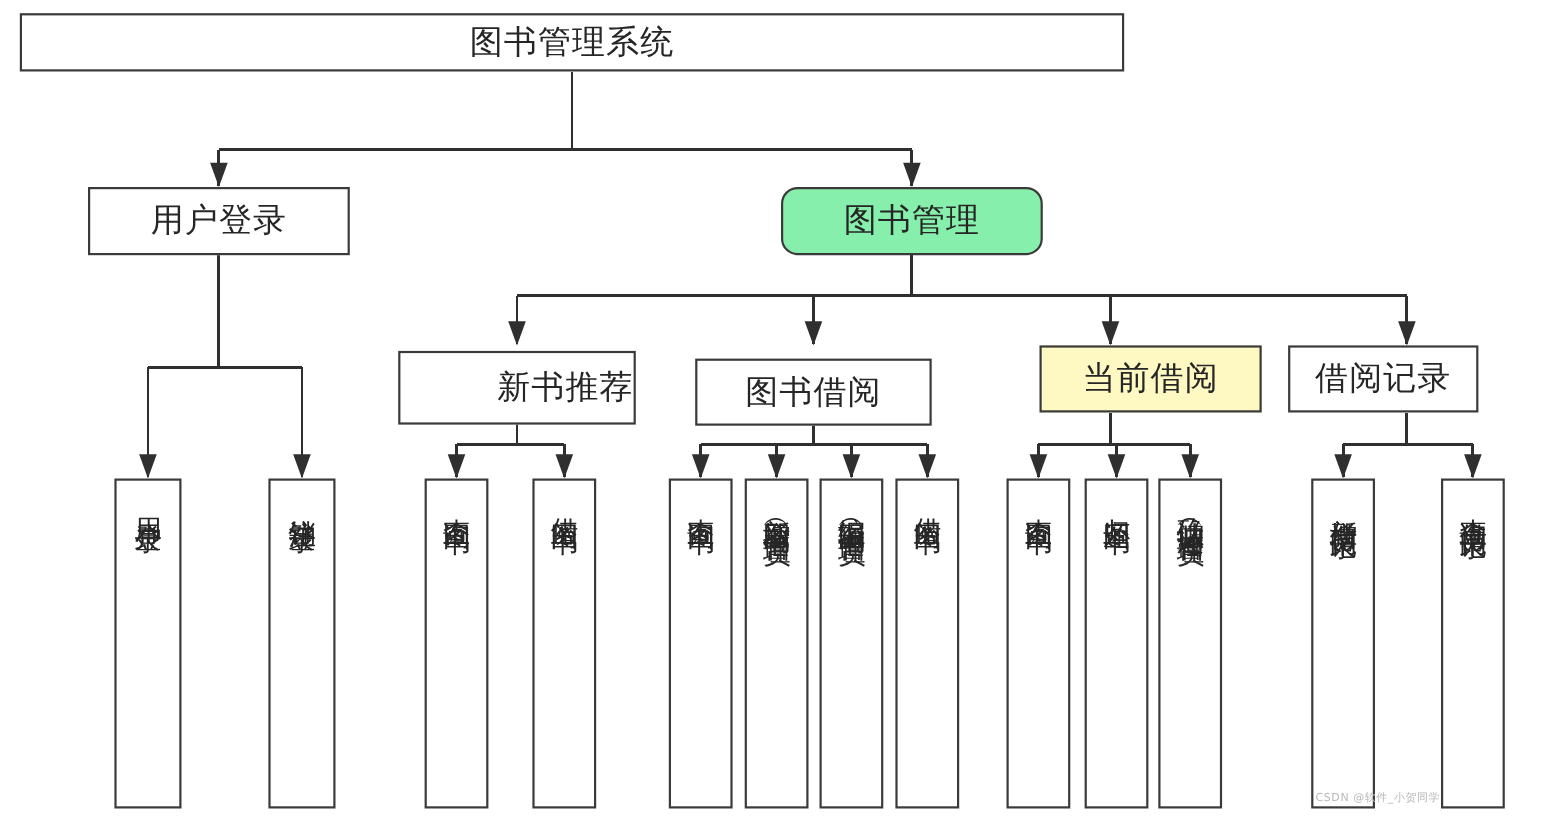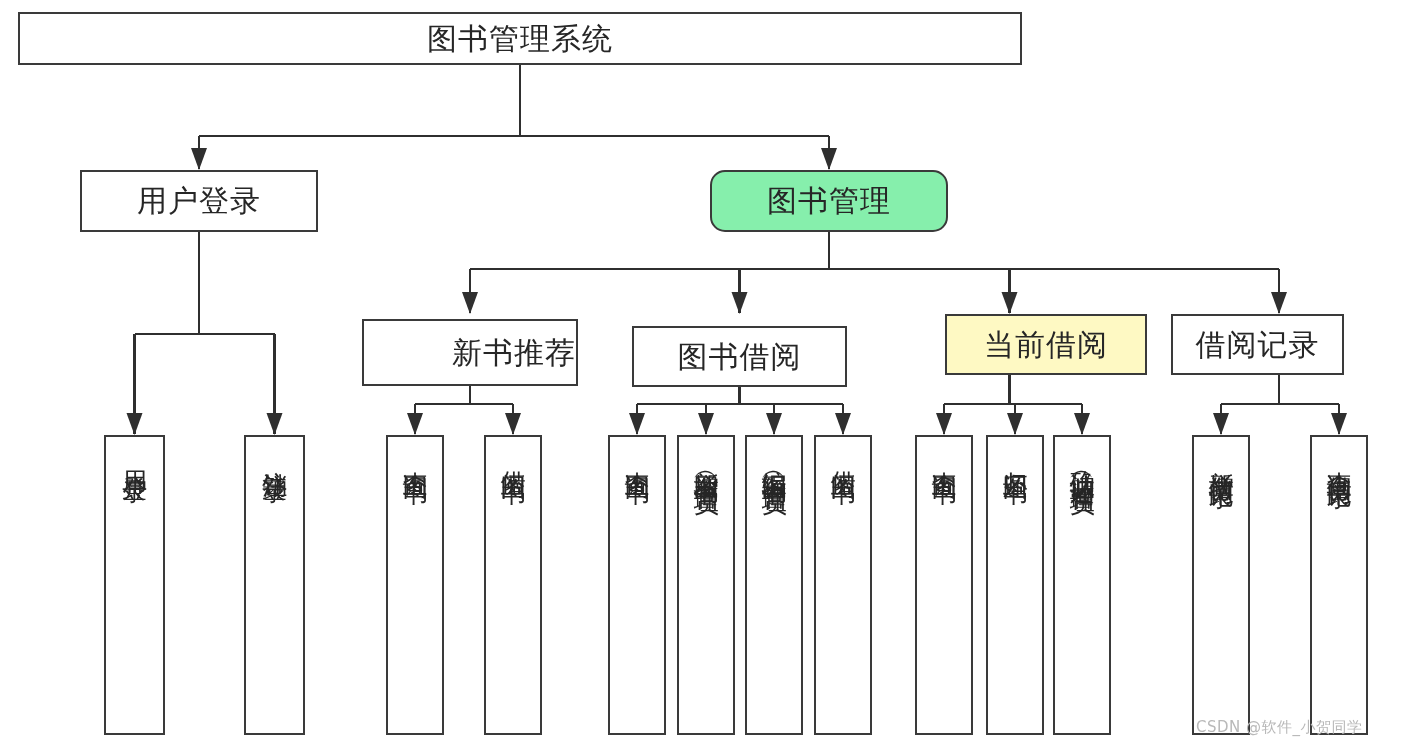--- a/index.html
+++ b/index.html
@@ -45,7 +45,7 @@
   #watermark{
     position:absolute;
     left:1196px;top:718px;
-    font-size:15px;
+    font-size:10px;
     color:#b9b9b9;
     letter-spacing:0.5px;
     white-space:nowrap;

